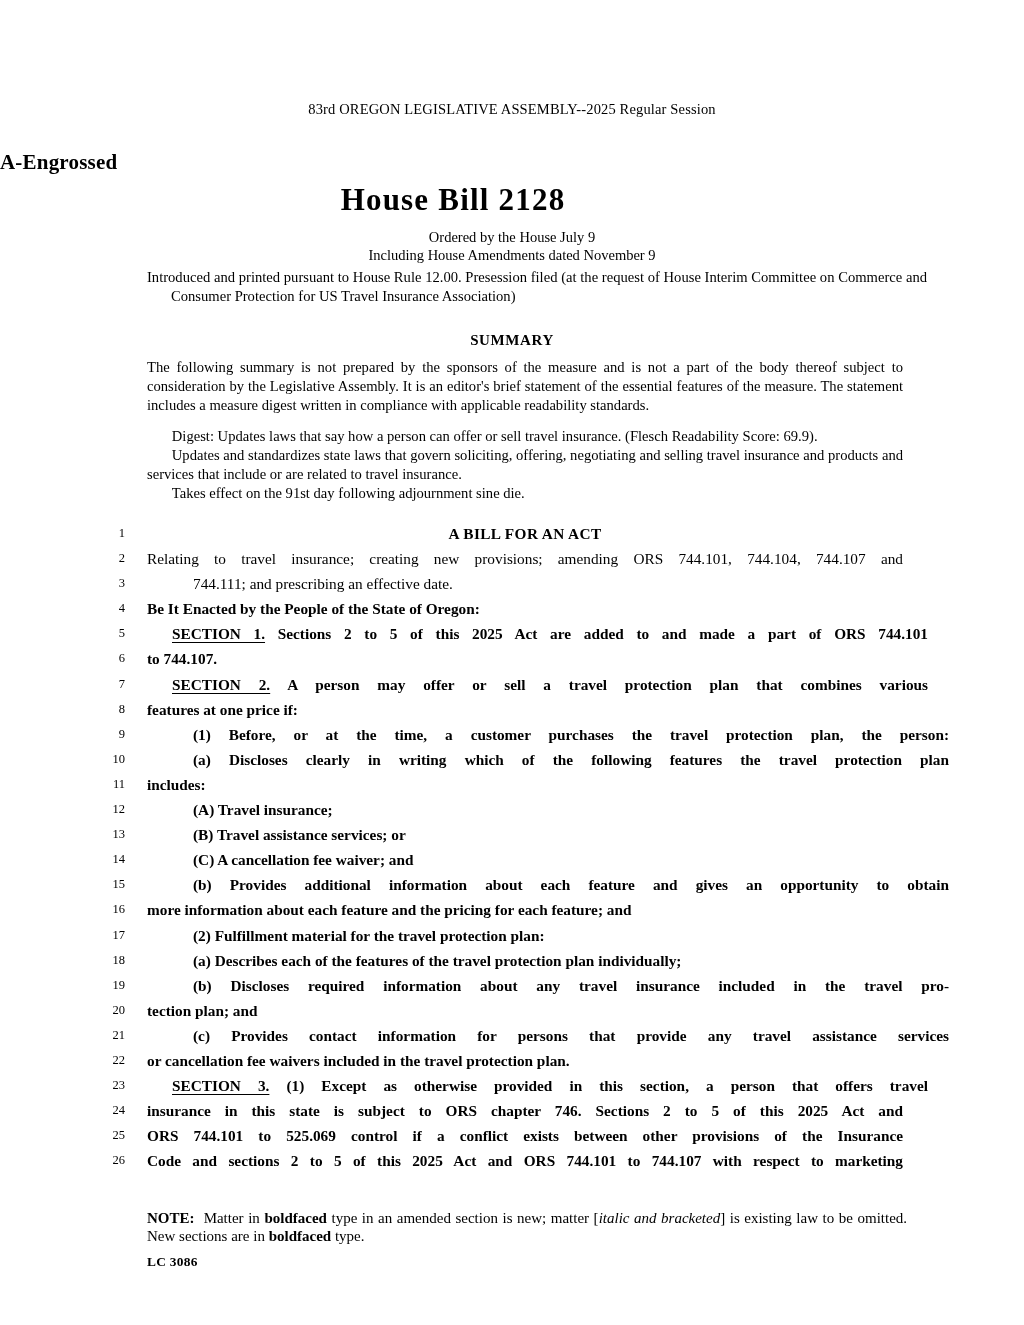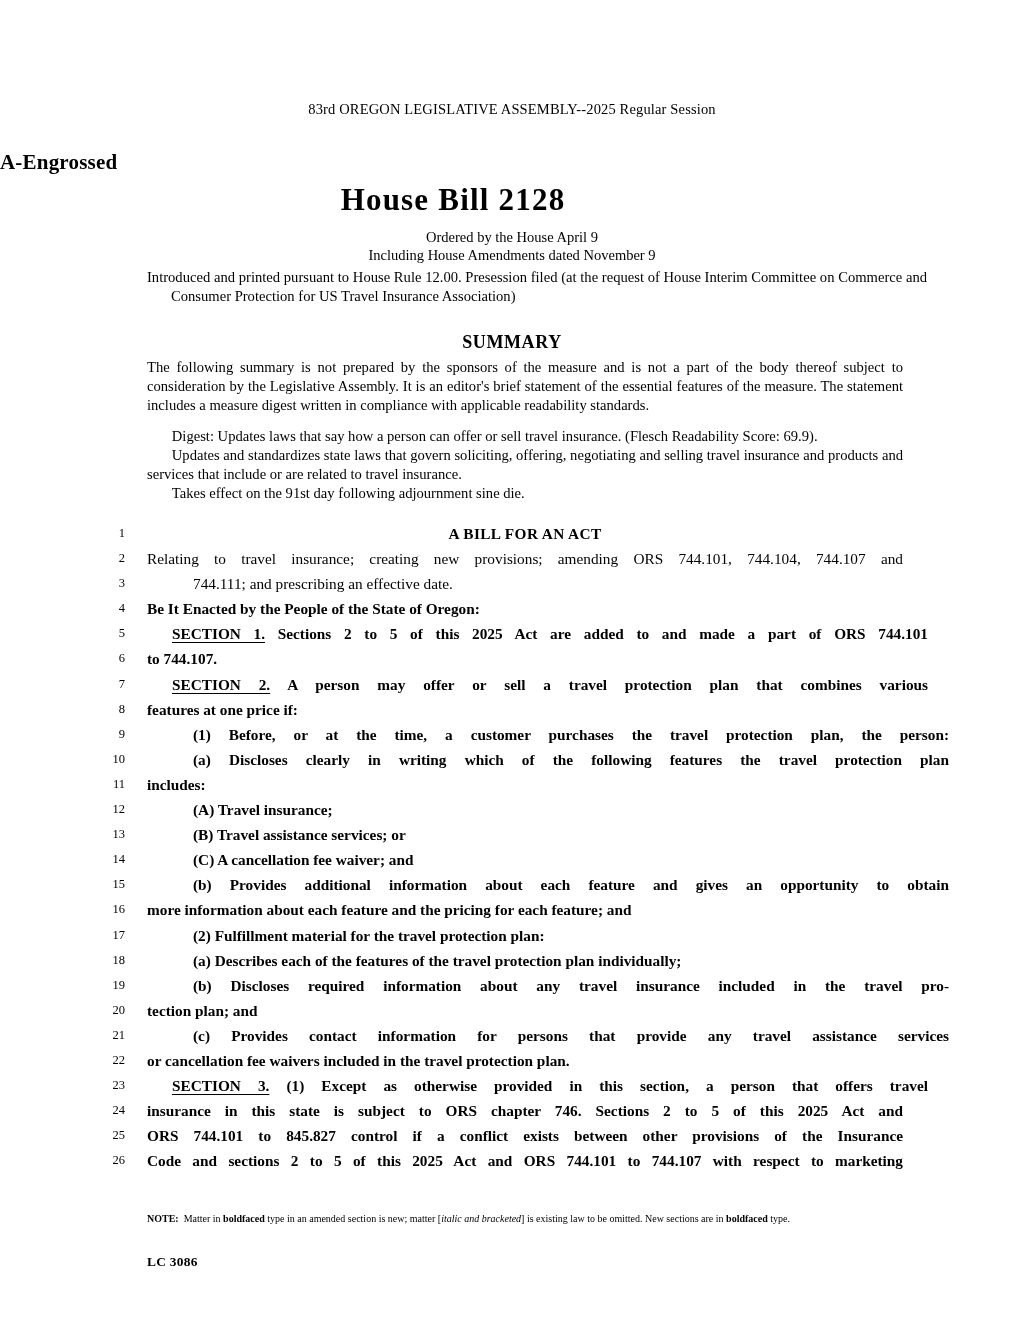--- a/index.html
+++ b/index.html
@@ -183,7 +183,7 @@
   <div class="bill-title">House Bill 2128</div>
 
   <div class="ordered-block">
-    <div>Ordered by the House April 9</div>
+    <div>Ordered by the House July 9</div>
     <div>Including House Amendments dated November 9</div>
   </div>
 

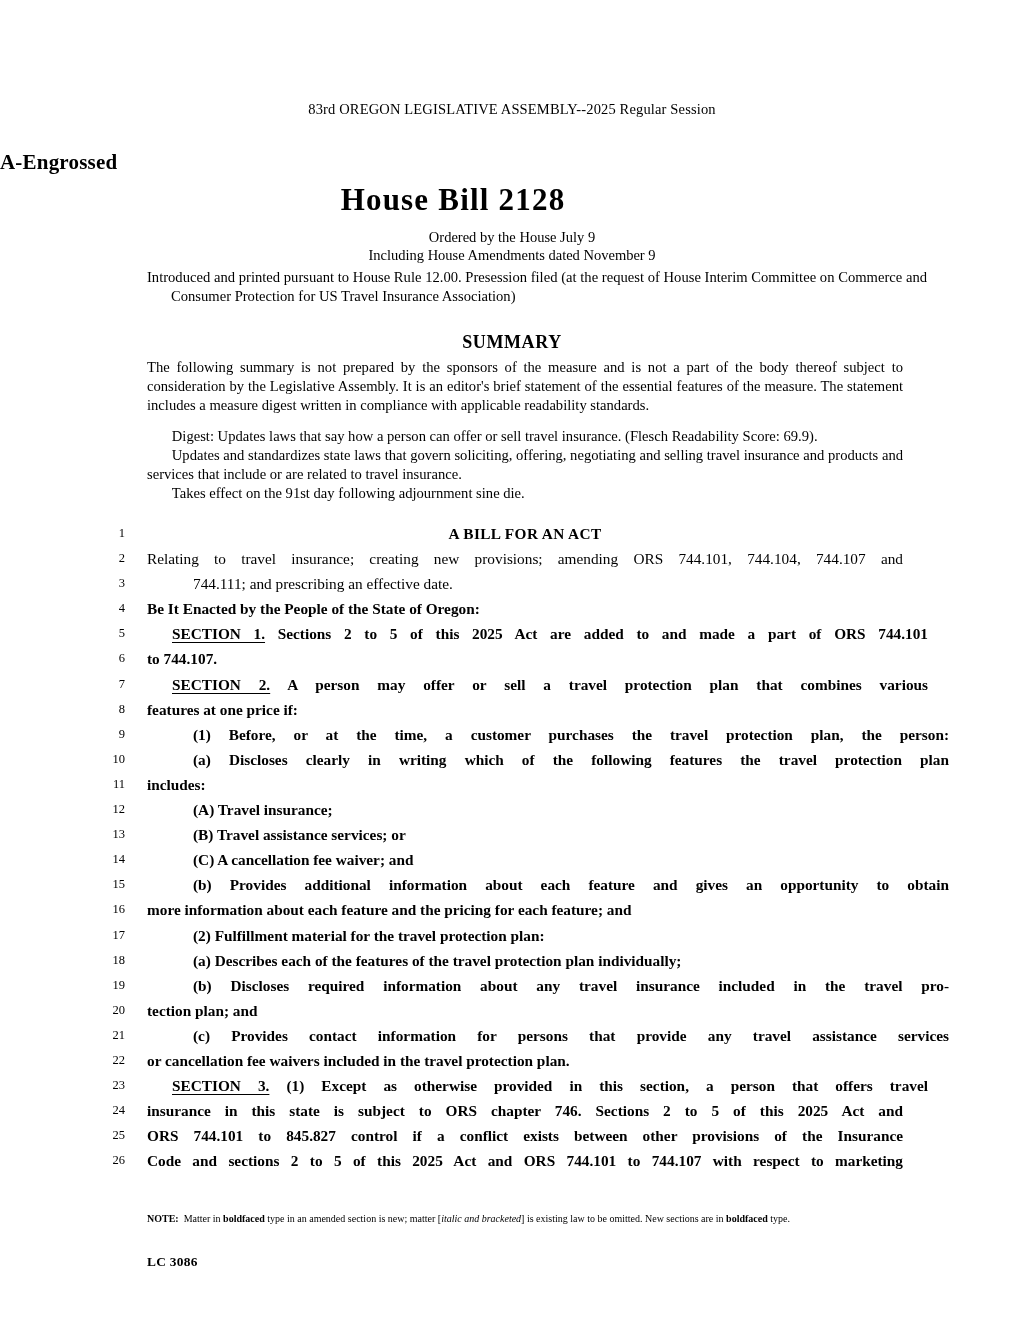--- a/index.html
+++ b/index.html
@@ -85,7 +85,7 @@
     left: 0;
     width: 1024px;
     text-align: center;
-    font-size: 18px;
+    font-size: 15px;
     font-weight: bold;
     letter-spacing: 0.6px;
   }

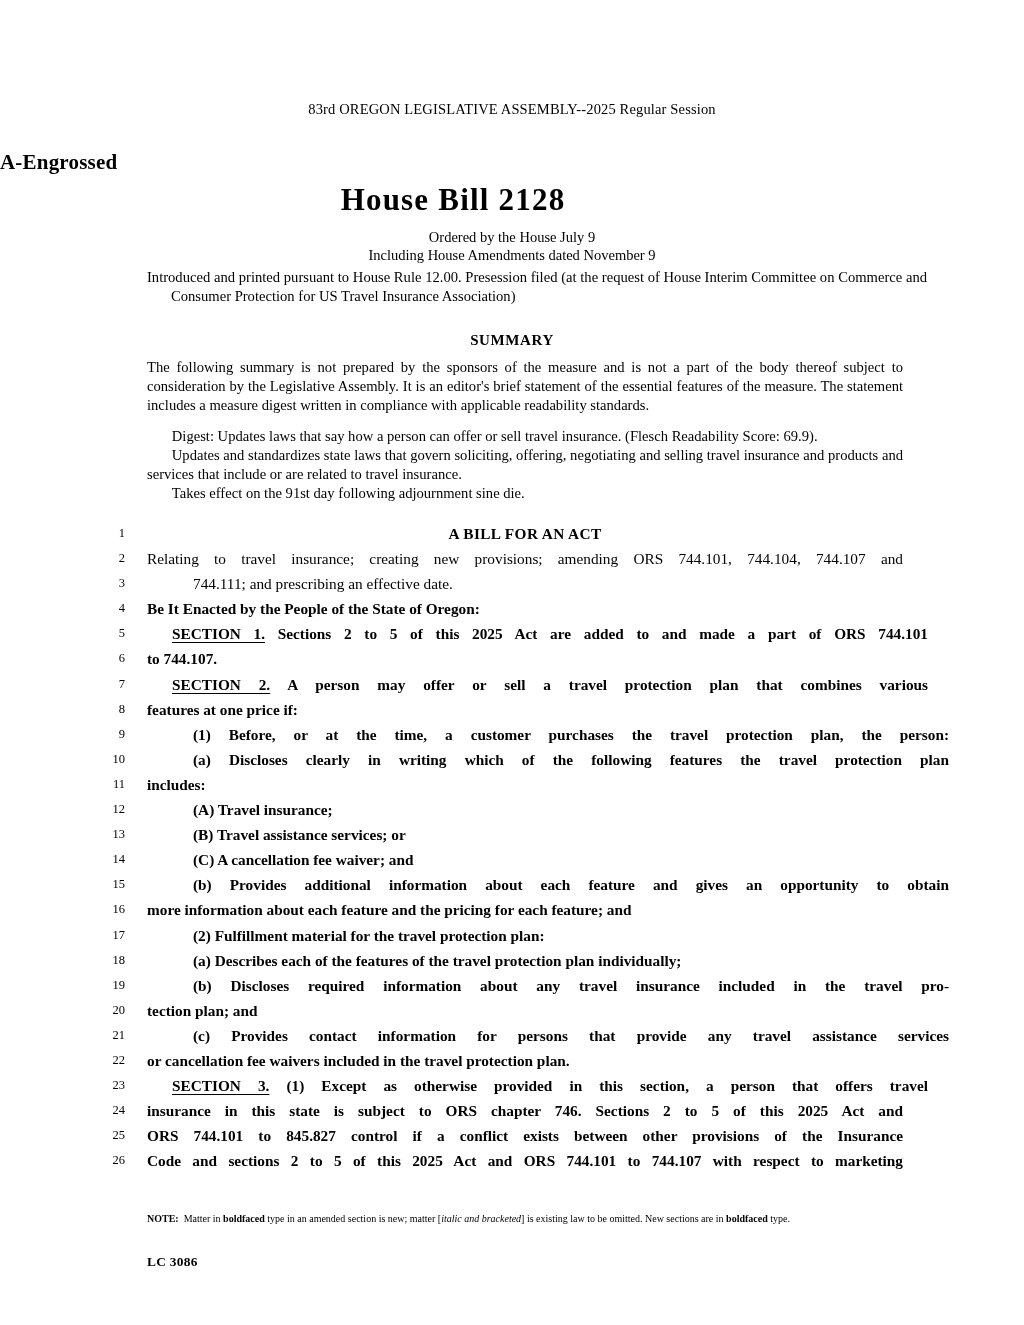--- a/index.html
+++ b/index.html
@@ -299,7 +299,7 @@
       </div>
       <div class="bill-line">
         <span class="line-no">25</span>
-        <span class="line-text b justify">ORS 744.101 to 845.827 control if a conflict exists between other provisions of the Insurance</span>
+        <span class="line-text b justify">ORS 744.101 to 525.069 control if a conflict exists between other provisions of the Insurance</span>
       </div>
       <div class="bill-line">
         <span class="line-no">26</span>

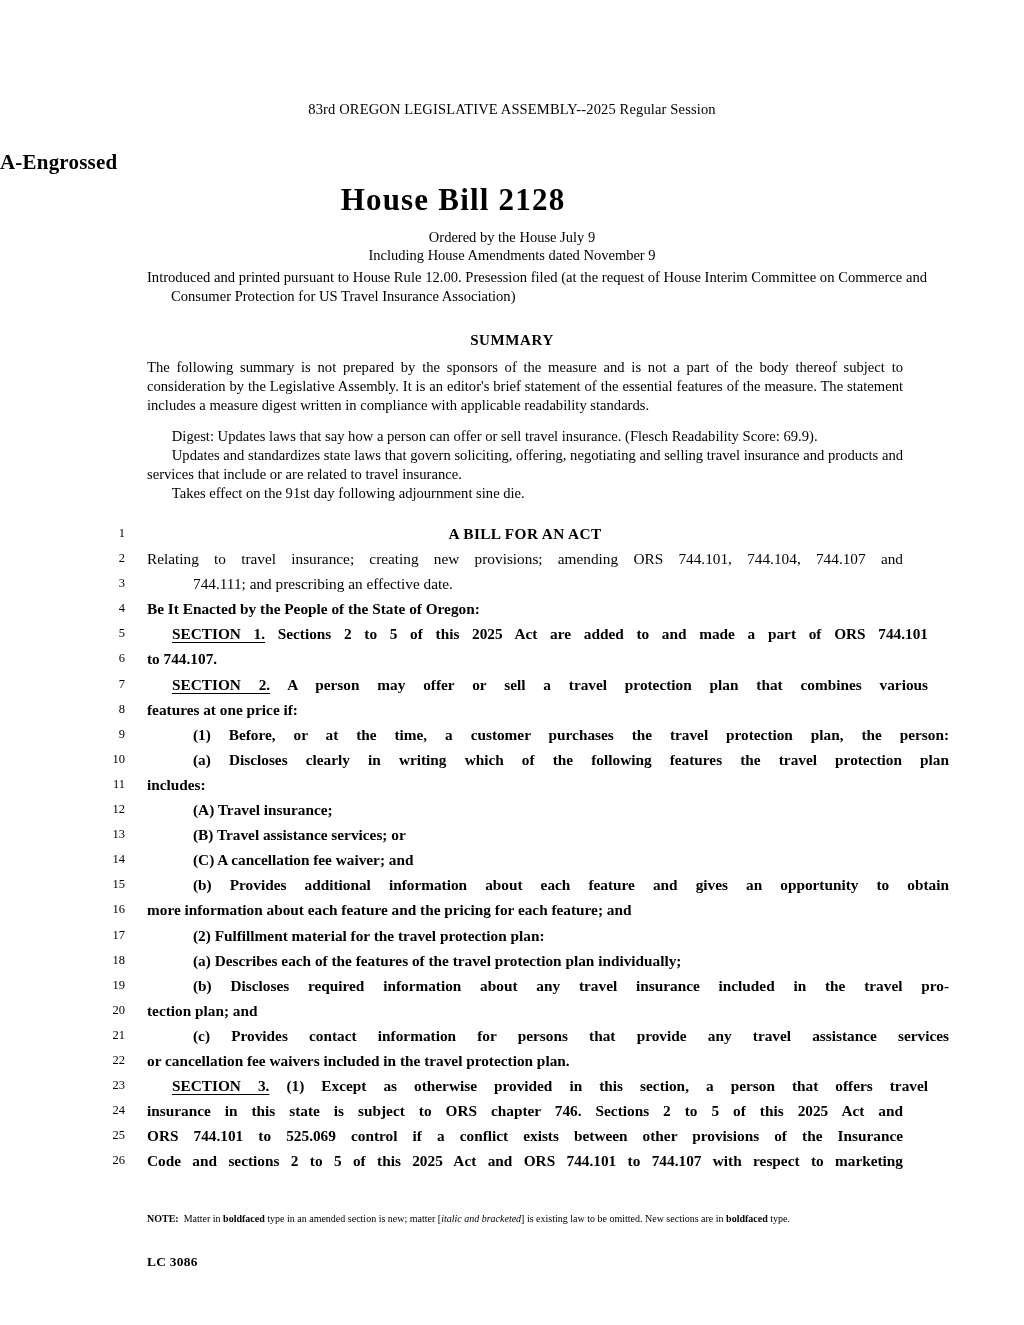--- a/index.html
+++ b/index.html
@@ -154,7 +154,7 @@
     top: 1210px;
     left: 147px;
     width: 760px;
-    font-size: 10px;
+    font-size: 15px;
     line-height: 17.5px;
   }
   .note-block p {

